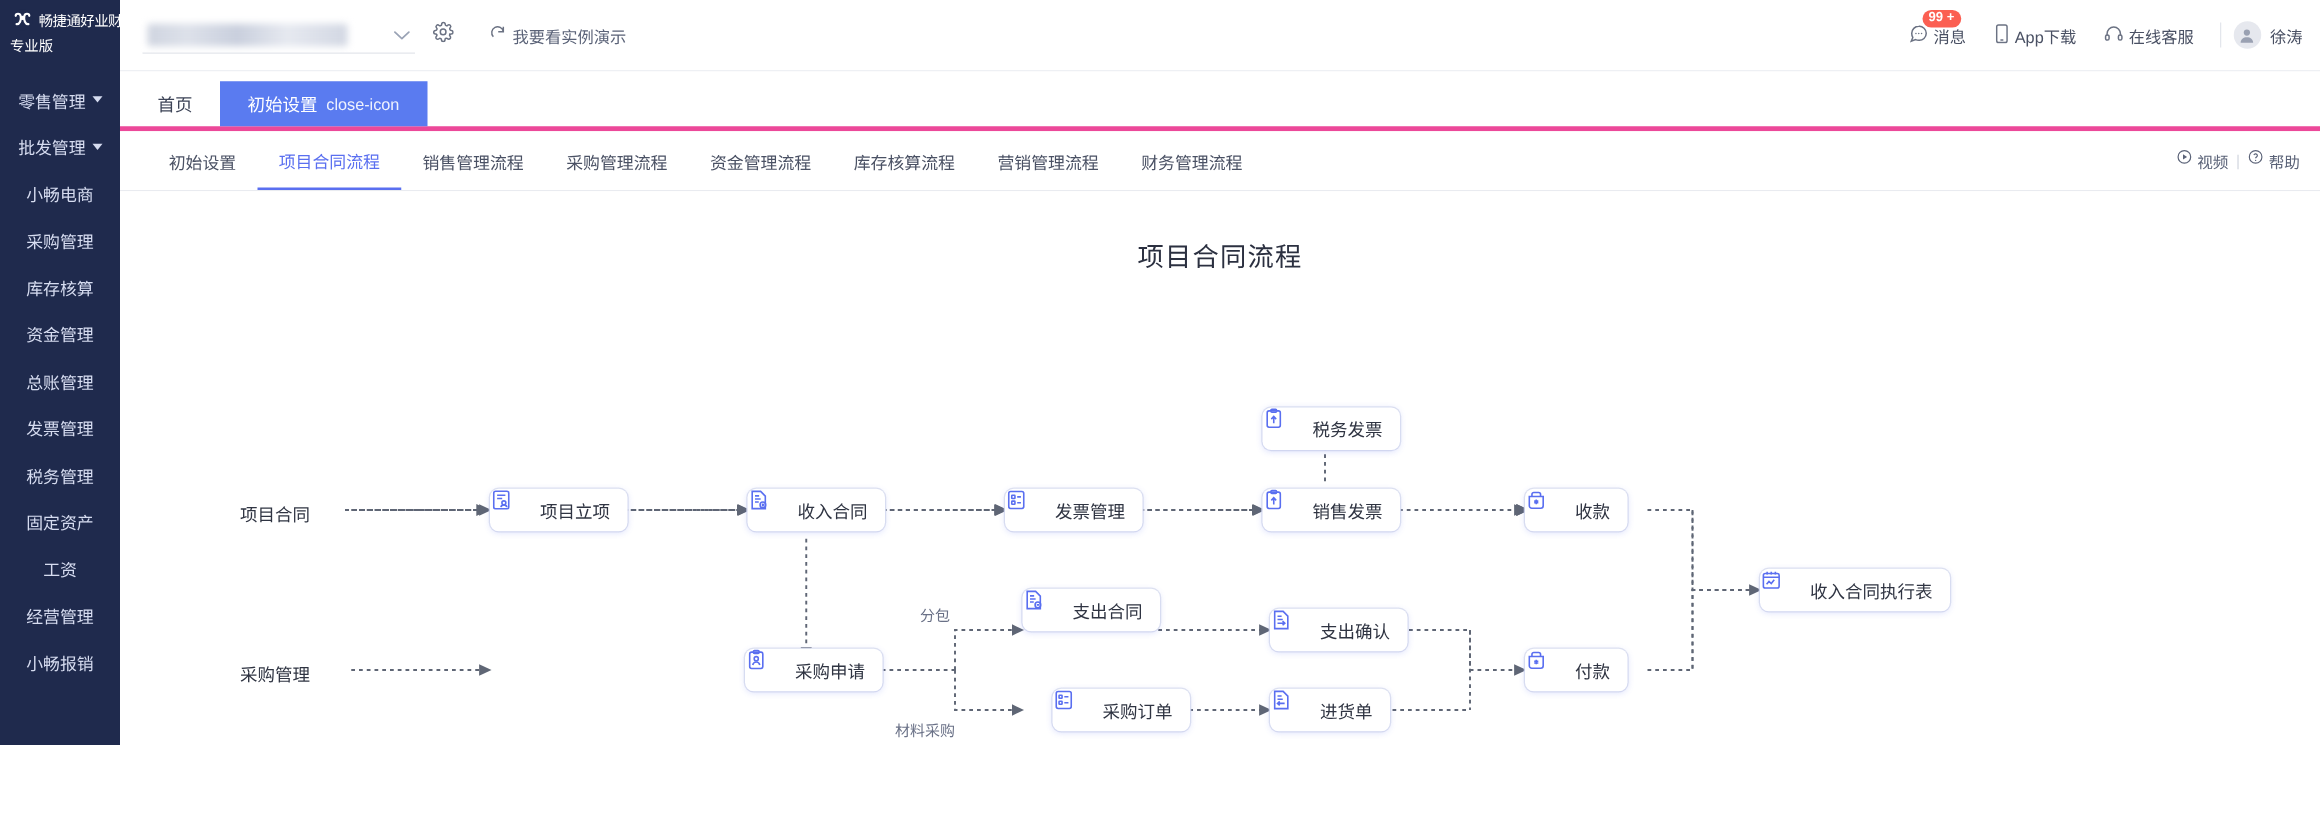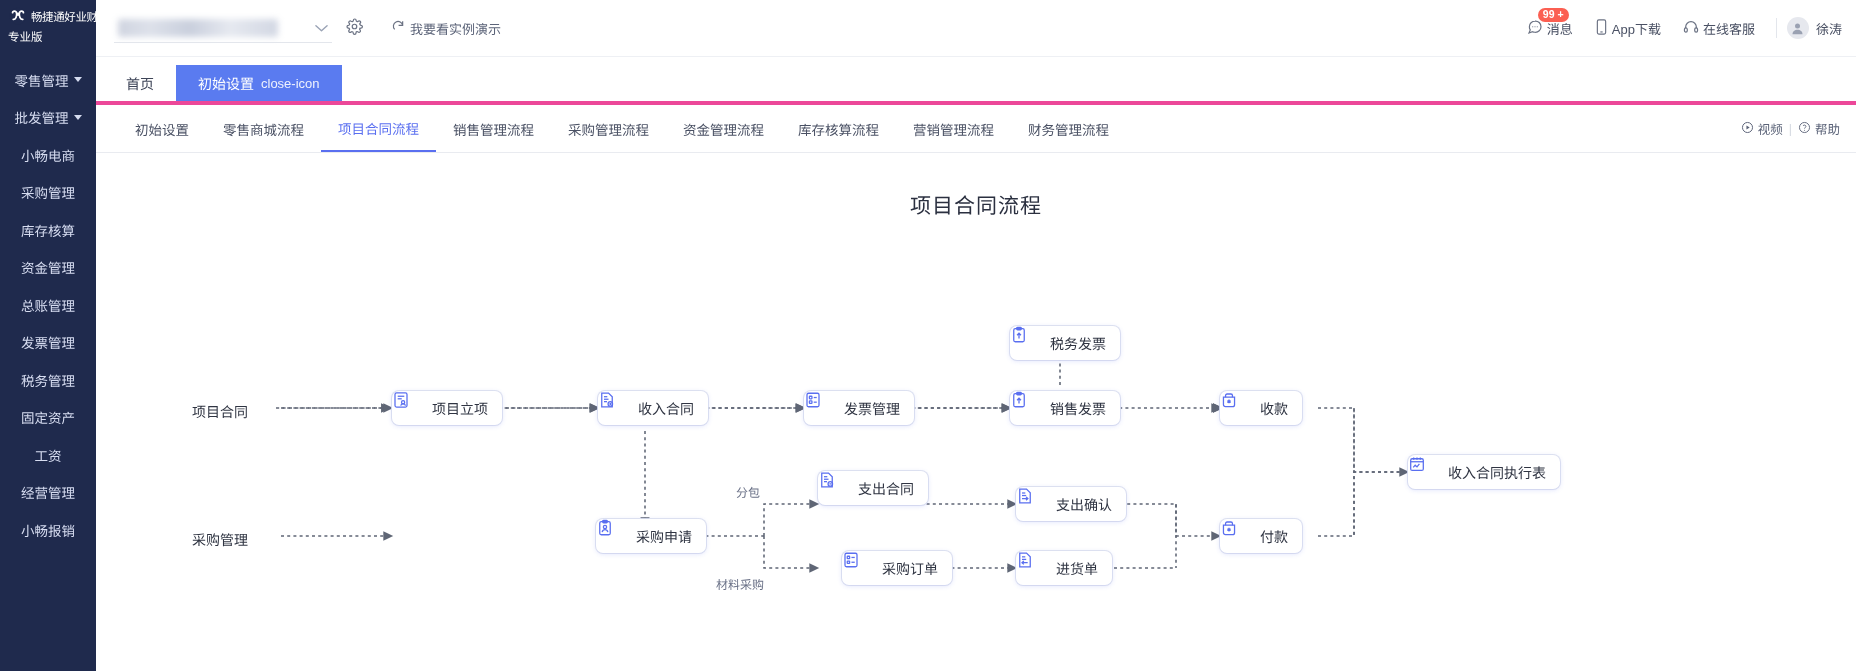--- a/index.html
+++ b/index.html
@@ -15,7 +15,7 @@
 
   
   .sidebar {
-    width: 96px; height: 671px;
+    width: 96px; height: 596px;
     background: #1f2a4d;
     flex: 0 0 96px;
     position: relative;

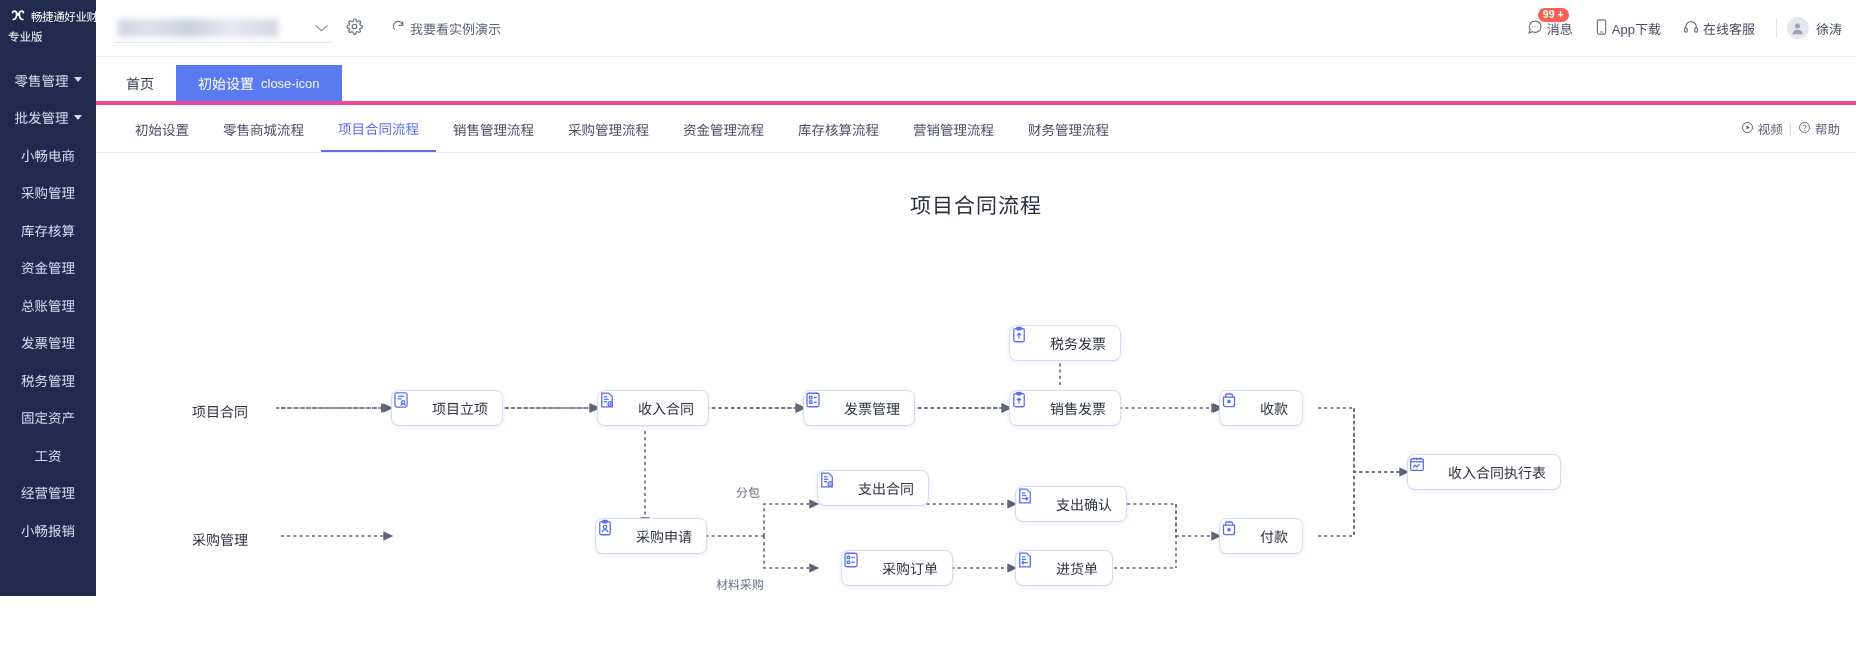--- a/index.html
+++ b/index.html
@@ -336,9 +336,6 @@
     <div class="modtabs">
       <div class="mtab">
           <span>初始设置</span>
-        </div>
-      <div class="mtab">
-          <span>零售商城流程</span>
         </div>
       <div class="mtab active">
           <span>项目合同流程</span>

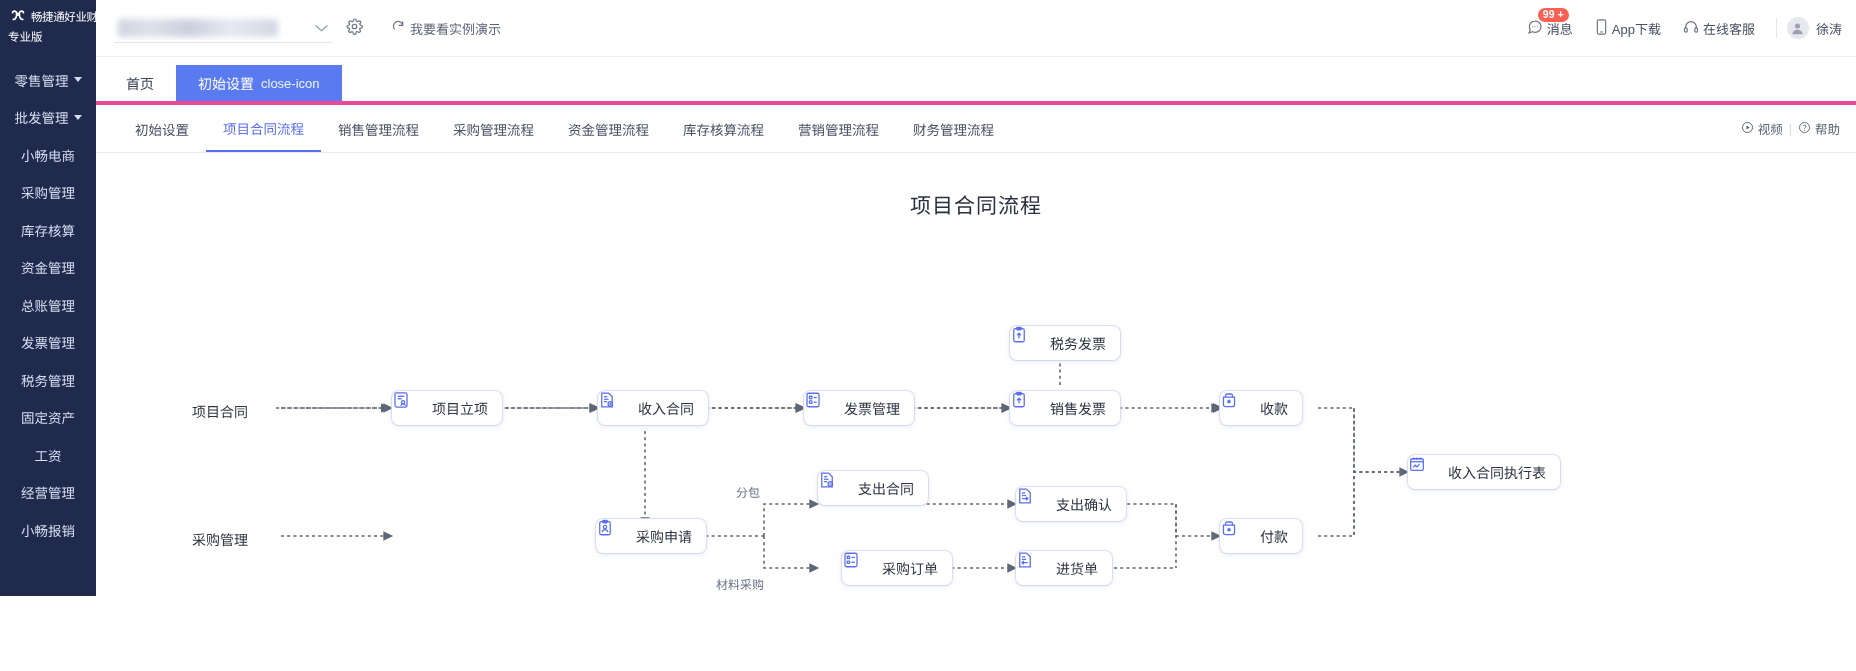--- a/index.html
+++ b/index.html
@@ -145,7 +145,7 @@
     margin-left: auto; display: flex; align-items: center;
     font-size: 12.5px; color: #5b6378; gap: 6px;
   }
-  .mr-item { display: flex; align-items: center; gap: 4px; cursor: pointer; }
+  .mr-item { display: flex; align-items: flex-start; gap: 4px; cursor: pointer; }
   .mr-sep { color: #d5d9e1; }
 
   

